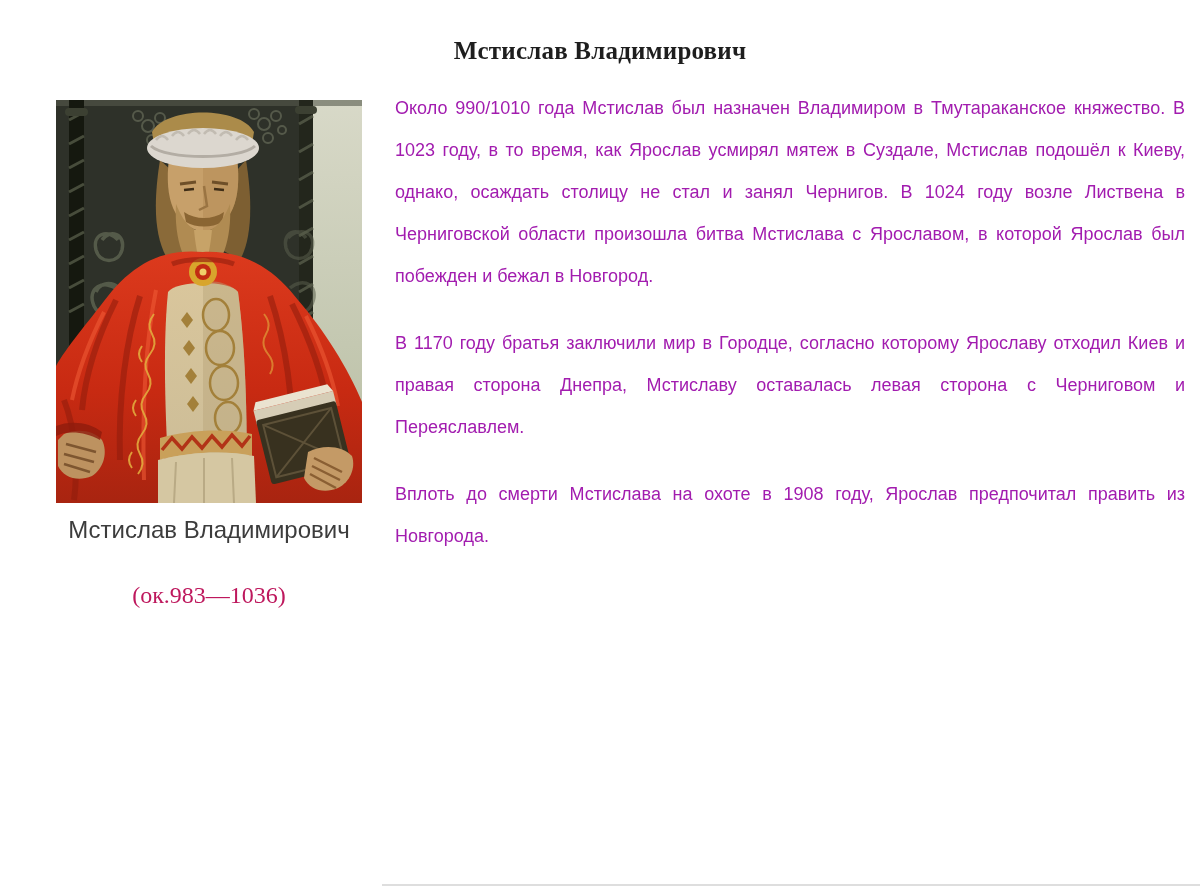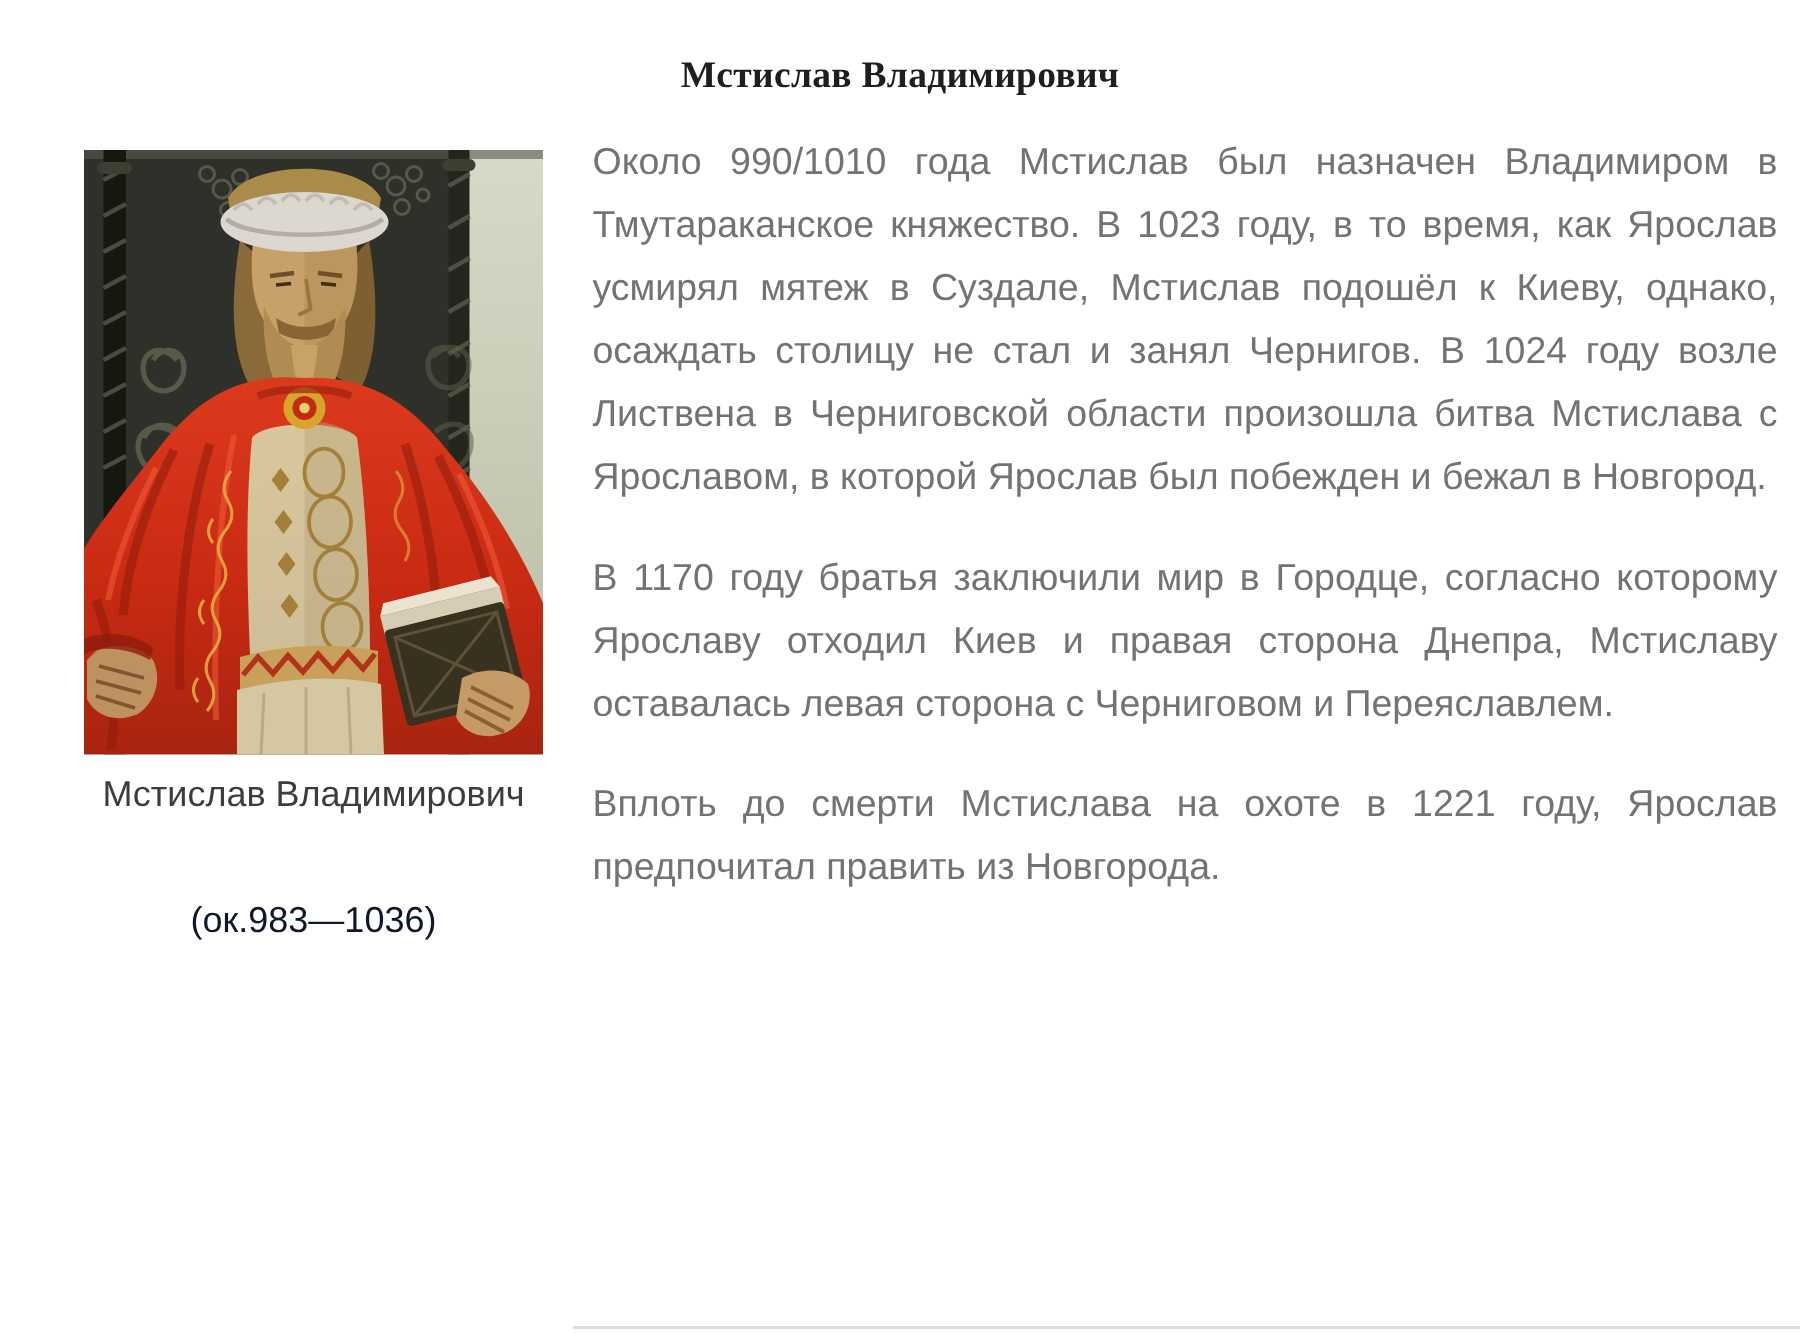--- a/index.html
+++ b/index.html
@@ -51,9 +51,9 @@
     position: absolute;
     left: 395px; top: 87px;
     width: 790px;
-    font-size: 25px;
+    font-size: 18px;
     line-height: 42px;
-    color: #737373;
+    color: #a21caf;
     text-align: justify;
   }
   .article-body p { margin: 0 0 25px 0; }

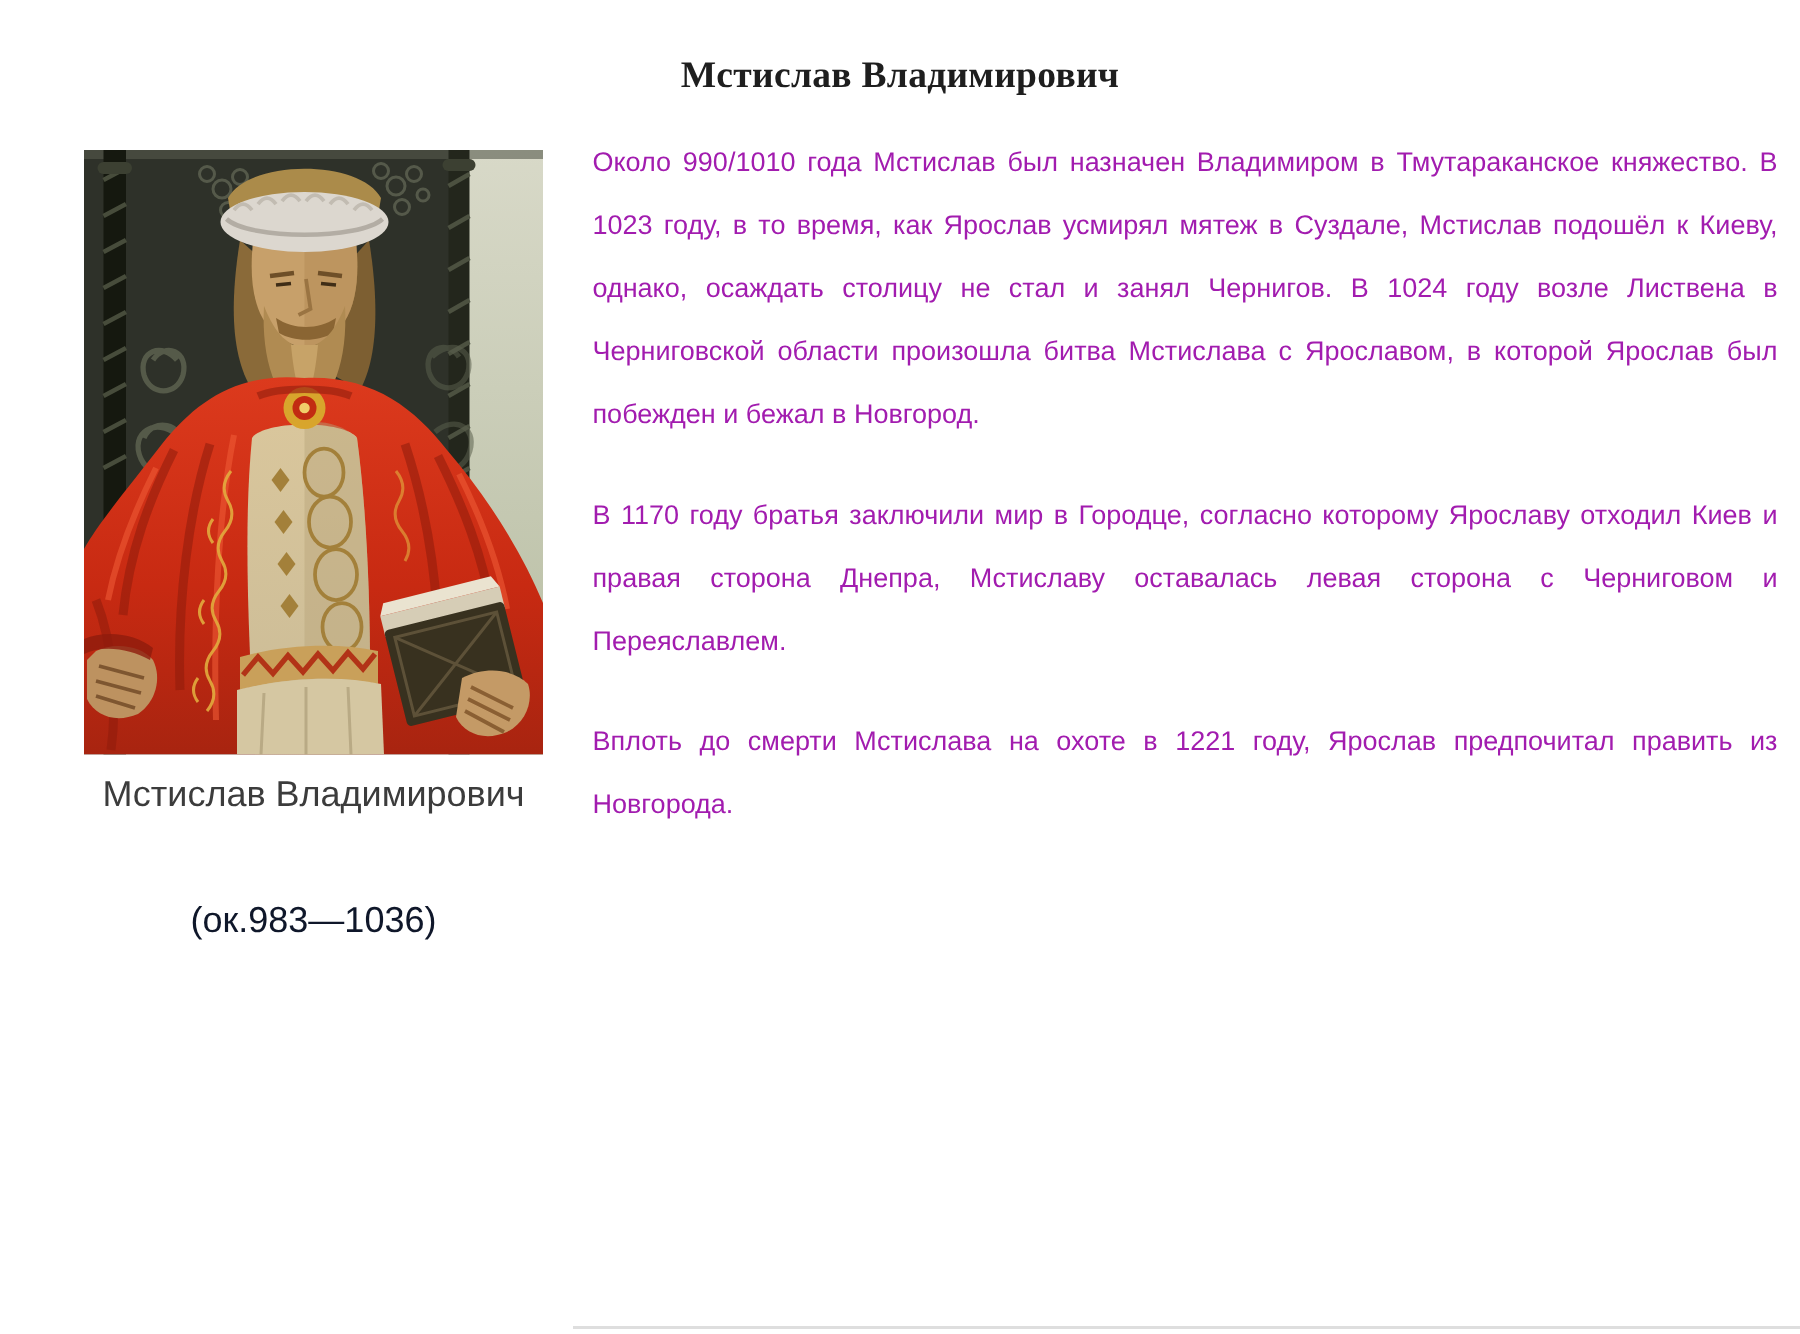--- a/index.html
+++ b/index.html
@@ -222,7 +222,7 @@
 <div class="article-body">
   <p>Около 990/1010 года Мстислав был назначен Владимиром в Тмутараканское княжество. В 1023 году, в то время, как Ярослав усмирял мятеж в Суздале, Мстислав подошёл к Киеву, однако, осаждать столицу не стал и занял Чернигов. В 1024 году возле Листвена в Черниговской области произошла битва Мстислава с Ярославом, в которой Ярослав был побежден и бежал в Новгород.</p>
   <p>В 1170 году братья заключили мир в Городце, согласно которому Ярославу отходил Киев и правая сторона Днепра, Мстиславу оставалась левая сторона с Черниговом и Переяславлем.</p>
-  <p>Вплоть до смерти Мстислава на охоте в 1221 году, Ярослав предпочитал править из Новгорода.</p>
+  <p>Вплоть до смерти Мстислава на охоте в 1908 году, Ярослав предпочитал править из Новгорода.</p>
 </div>
 
 <div class="bottom-divider"></div>

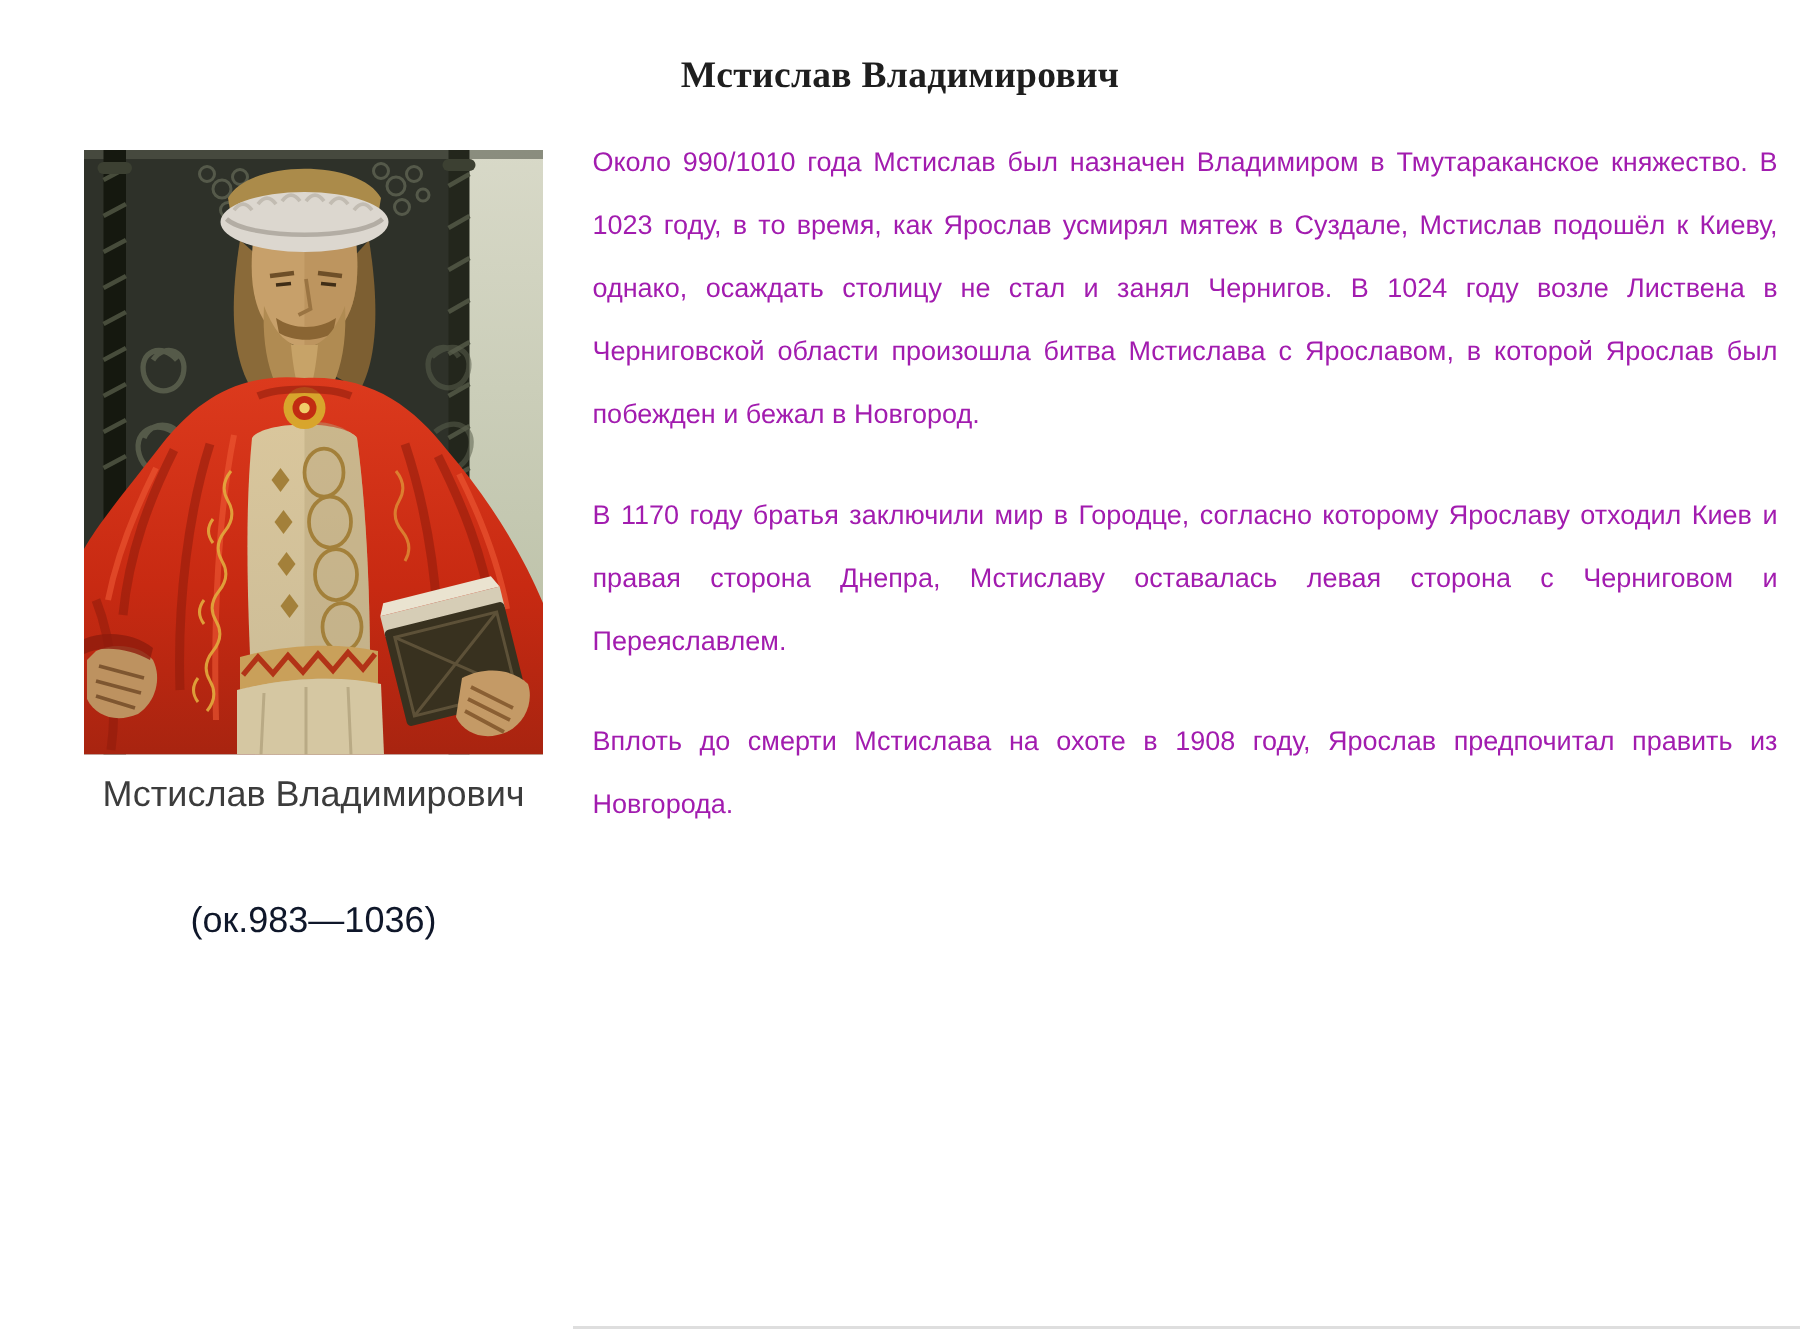--- a/index.html
+++ b/index.html
@@ -41,10 +41,11 @@
     color: #3c3c3c;
   }
   .figure-dates {
-    margin-top: 50px;
+    margin-top: 32px;
     text-align: center;
     font-size: 24px;
-    color: #0f172a;
+    color: #be185d;
+    font-family: Liberation Serif, serif;
   }
 
   .article-body {

